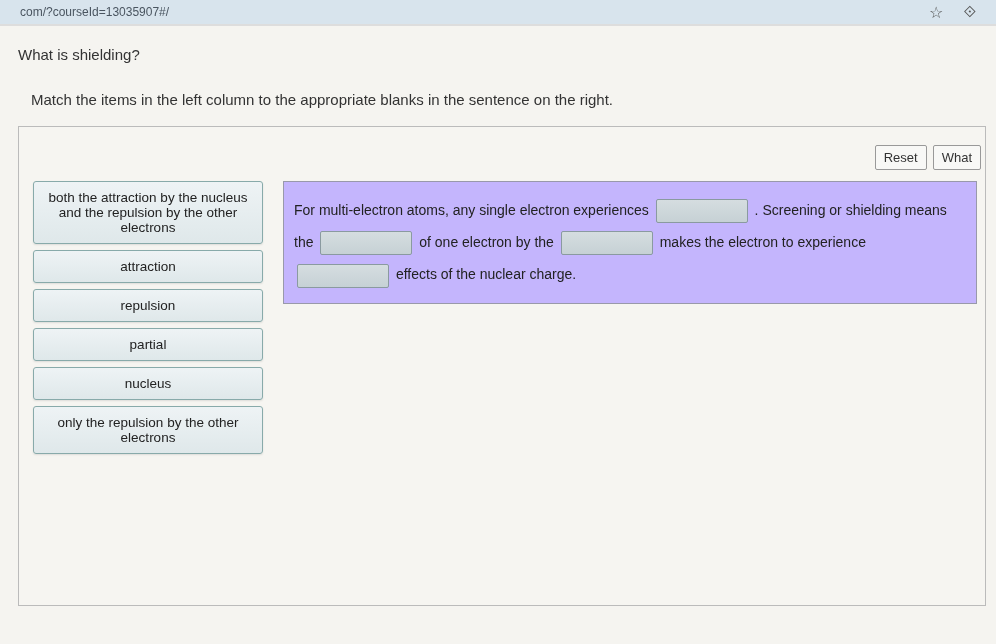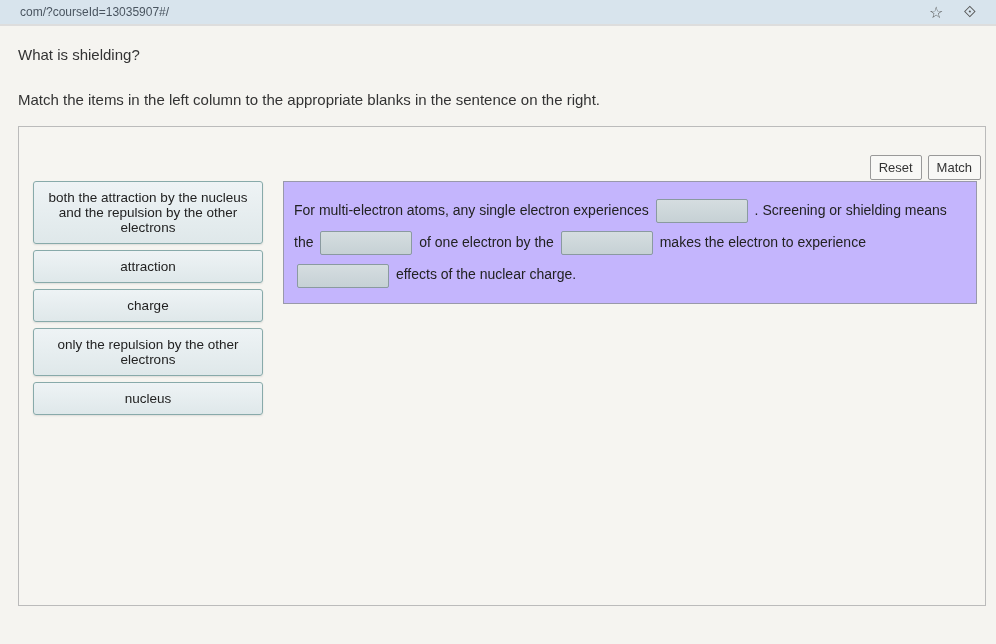--- a/index.html
+++ b/index.html
@@ -42,6 +42,7 @@
     color: #333;
     margin-bottom: 18px;
     font-weight: 500;
+    margin-left: 13px;
   }
   .exercise-box {
     border: 1px solid #bbb;

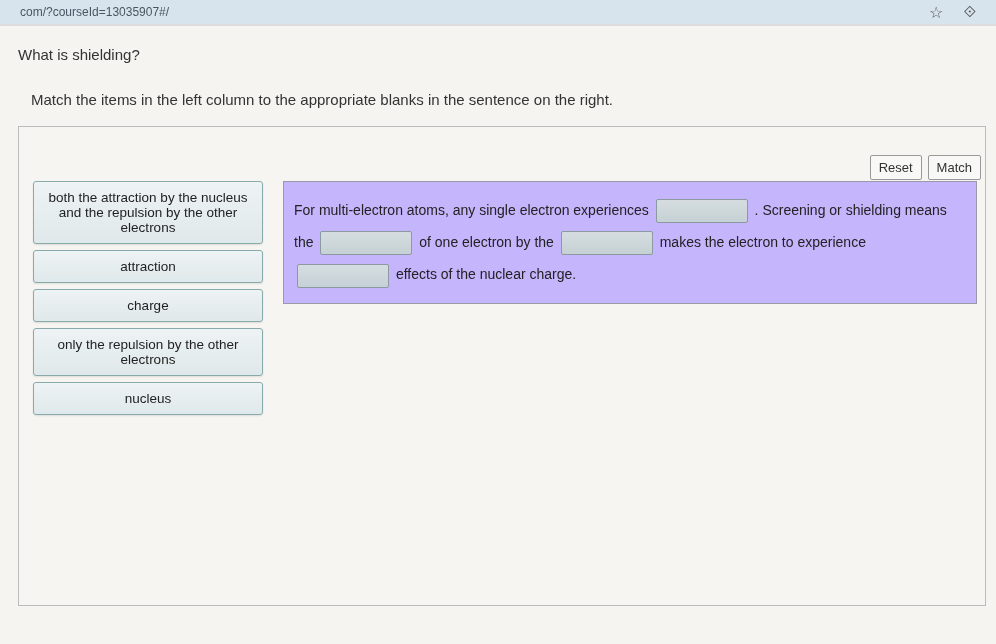--- a/index.html
+++ b/index.html
@@ -53,7 +53,7 @@
   }
   .controls {
     position: absolute;
-    top: 28px;
+    top: 18px;
     right: 4px;
     display: flex;
     gap: 6px;

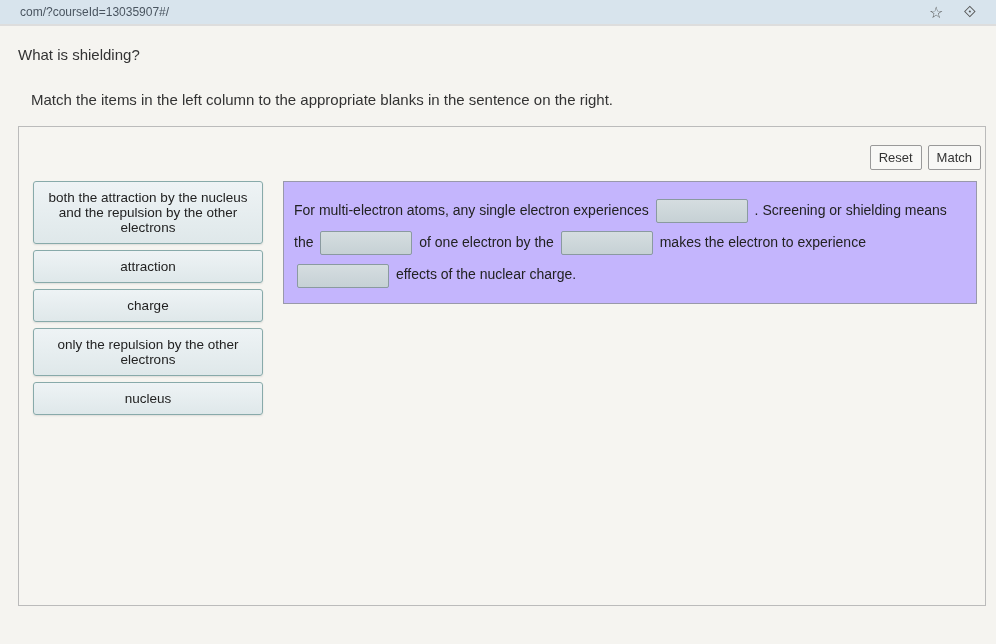--- a/index.html
+++ b/index.html
@@ -139,7 +139,7 @@
   <div class="exercise-box">
     <div class="controls">
       <button class="ctrl-btn">Reset</button>
-      <button class="ctrl-btn">Match</button>
+      <button class="ctrl-btn">What</button>
     </div>
 
     <div class="workspace">

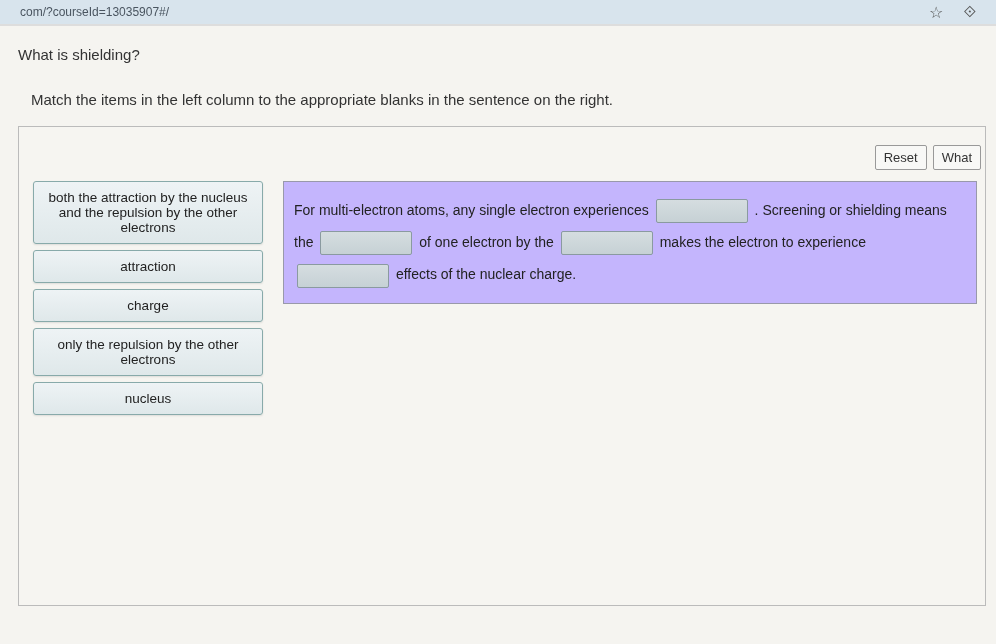--- a/index.html
+++ b/index.html
@@ -146,6 +146,7 @@
       <div class="drag-column">
         <div class="drag-tile">both the attraction by the nucleus and the repulsion by the other electrons</div>
         <div class="drag-tile">attraction</div>
+        <div class="drag-tile">repulsion</div>
         <div class="drag-tile">charge</div>
         <div class="drag-tile">only the repulsion by the other electrons</div>
         <div class="drag-tile">nucleus</div>

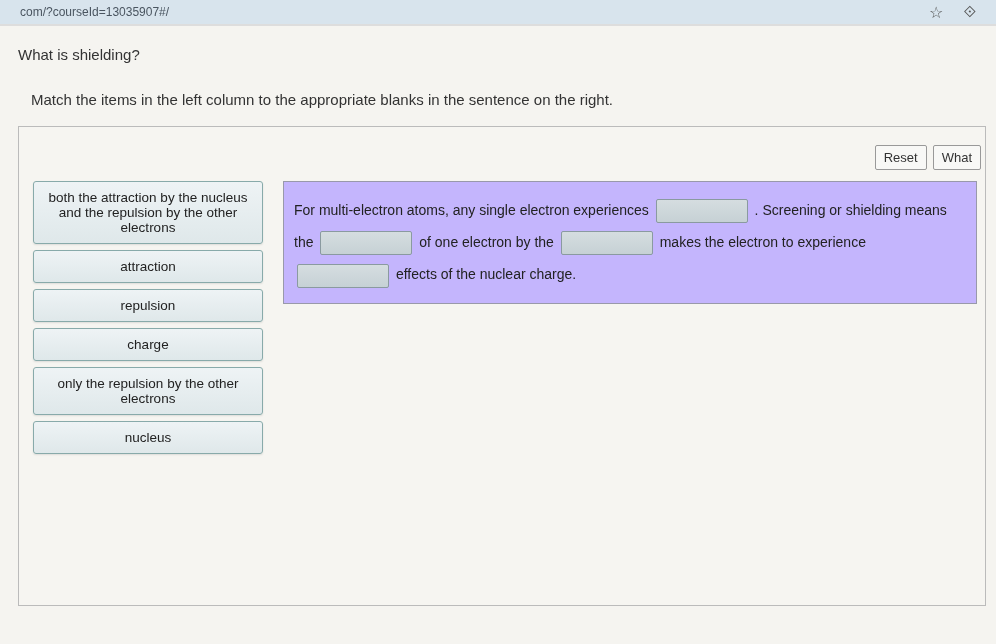--- a/index.html
+++ b/index.html
@@ -147,7 +147,7 @@
         <div class="drag-tile">both the attraction by the nucleus and the repulsion by the other electrons</div>
         <div class="drag-tile">attraction</div>
         <div class="drag-tile">repulsion</div>
-        <div class="drag-tile">charge</div>
+        <div class="drag-tile">partial</div>
         <div class="drag-tile">only the repulsion by the other electrons</div>
         <div class="drag-tile">nucleus</div>
       </div>

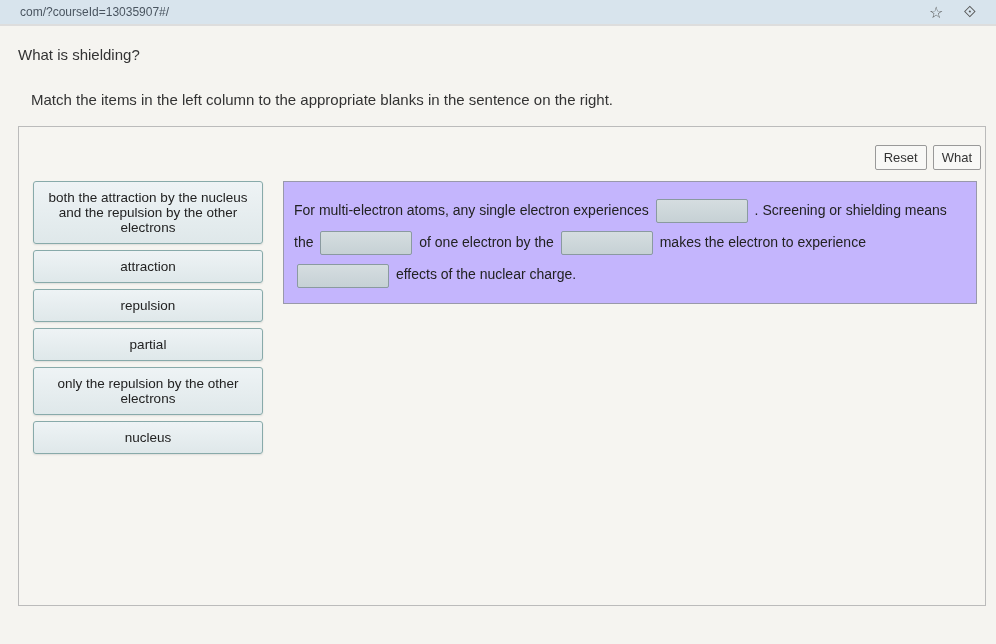--- a/index.html
+++ b/index.html
@@ -148,8 +148,8 @@
         <div class="drag-tile">attraction</div>
         <div class="drag-tile">repulsion</div>
         <div class="drag-tile">partial</div>
+        <div class="drag-tile">nucleus</div>
         <div class="drag-tile">only the repulsion by the other electrons</div>
-        <div class="drag-tile">nucleus</div>
       </div>
 
       <div class="sentence-box">

